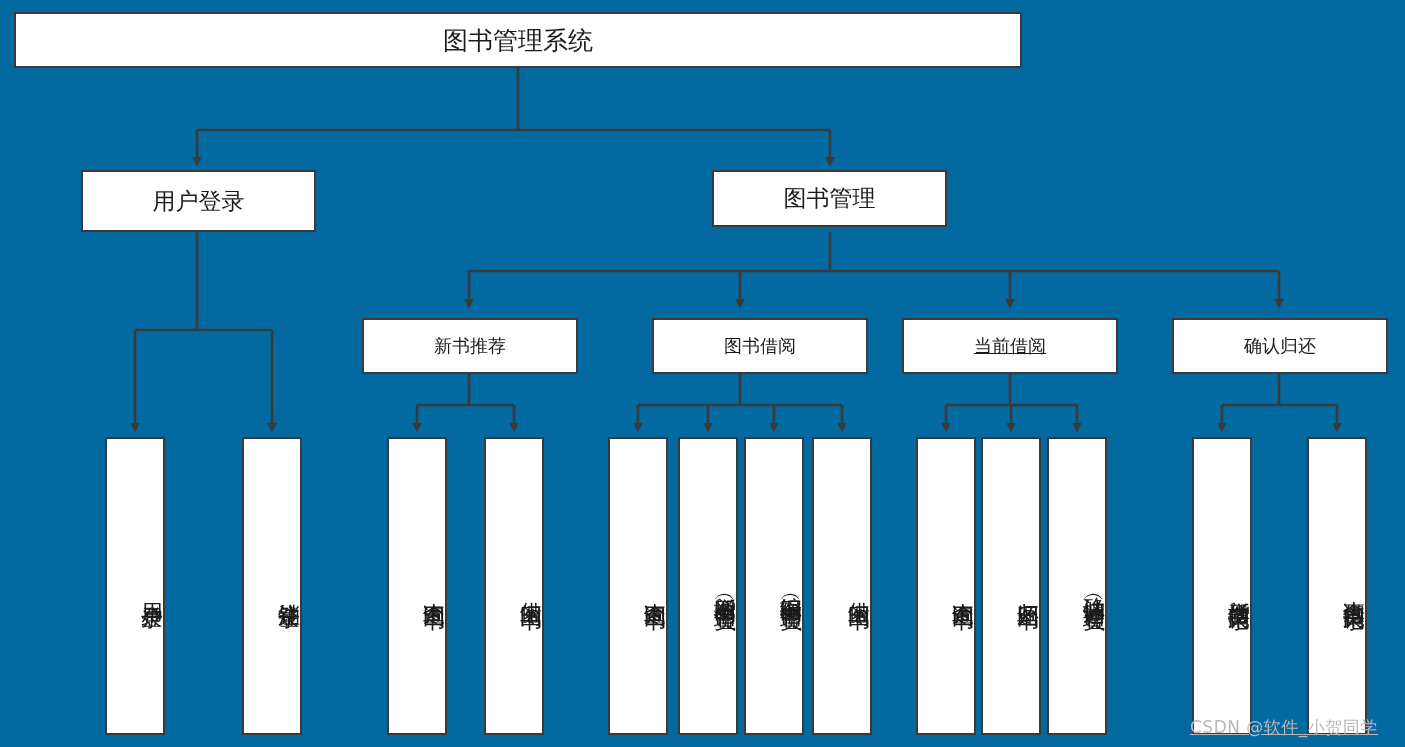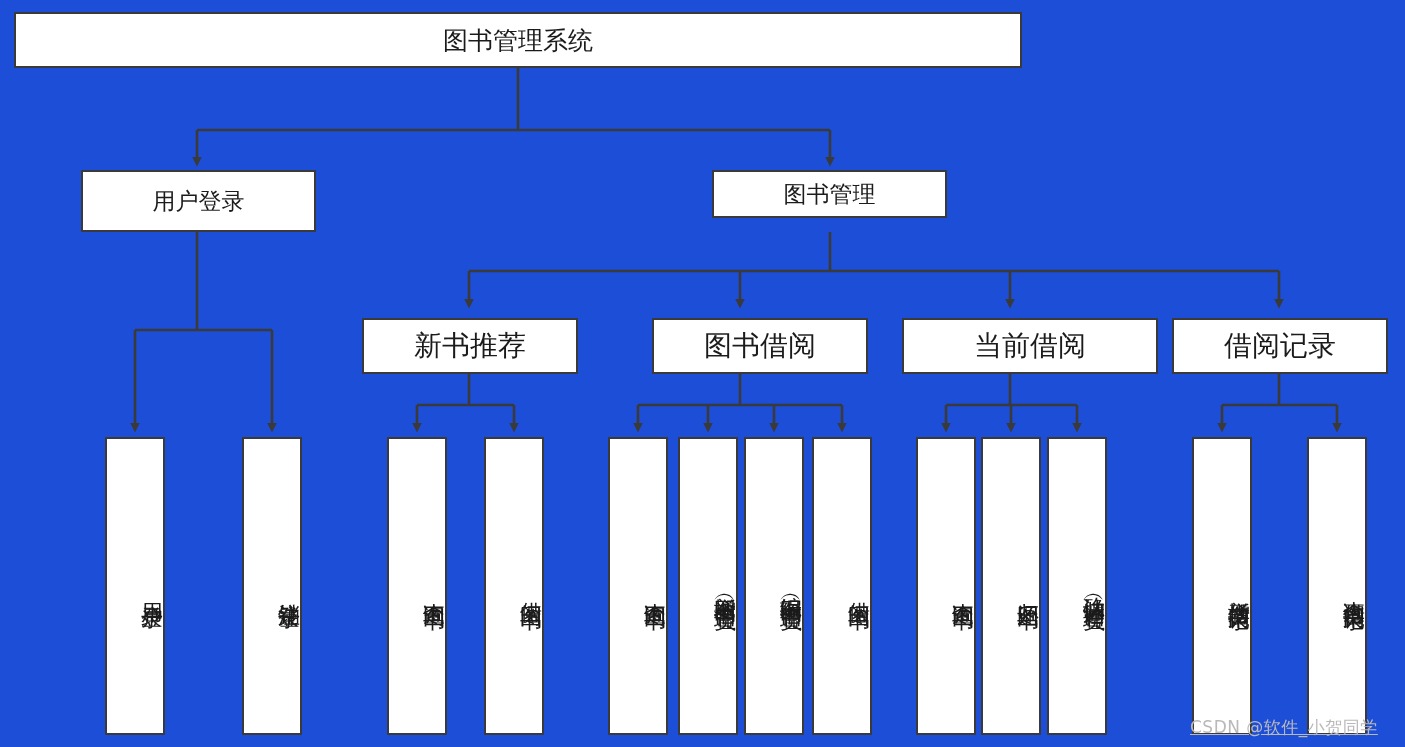--- a/index.html
+++ b/index.html
@@ -15,7 +15,7 @@
     position: relative;
     width: 1405px;
     height: 747px;
-    background: #1d4ed8;
+    background: #0369a1;
     overflow: hidden;
   }
   svg.wires {

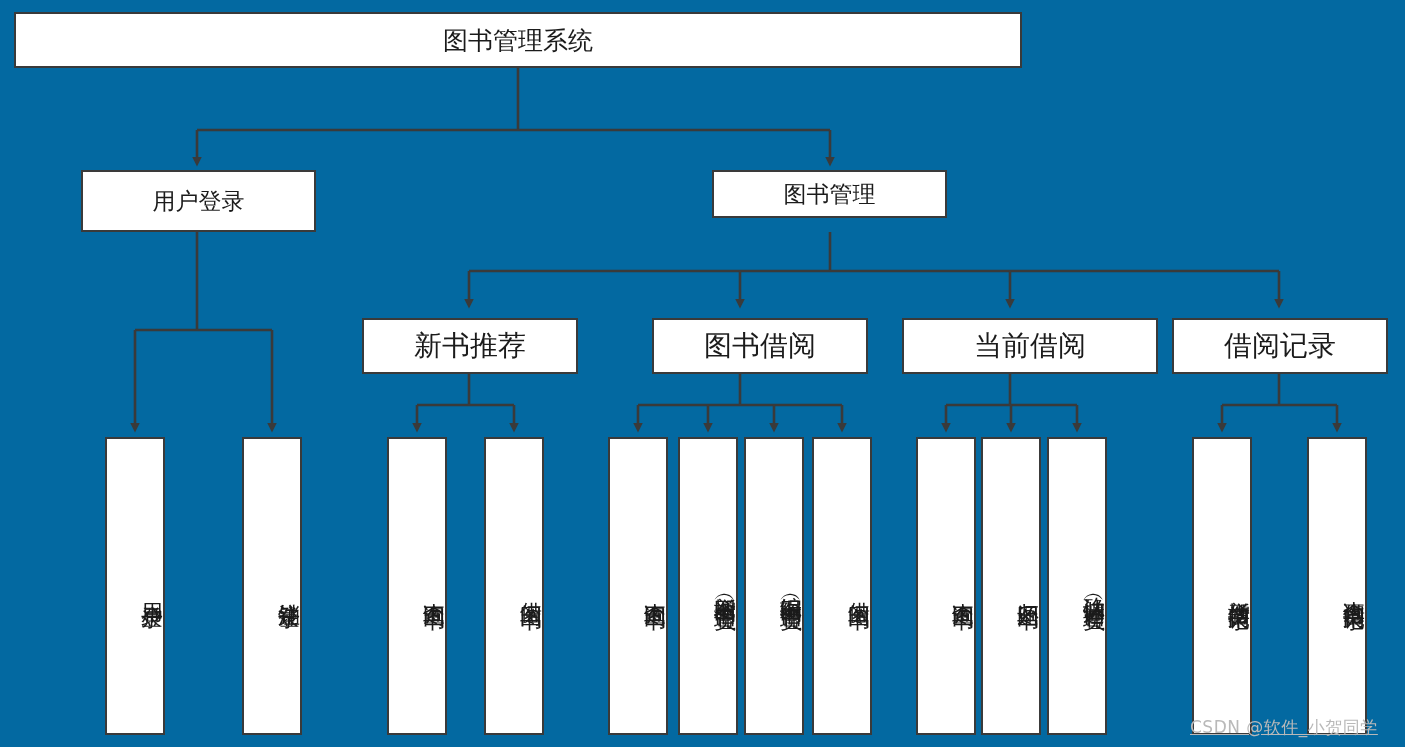--- a/index.html
+++ b/index.html
@@ -140,7 +140,7 @@
   <div class="node lvl2" style="left:81px; top:170px; width:235px; height:62px;">
     <span class="lbl">用户登录</span>
   </div>
-  <div class="node lvl2" style="left:712px; top:170px; width:235px; height:48px;">
+  <div class="node lvl2" style="left:712px; top:170px; width:235px; height:57px;">
     <span class="lbl">图书管理</span>
   </div>
 

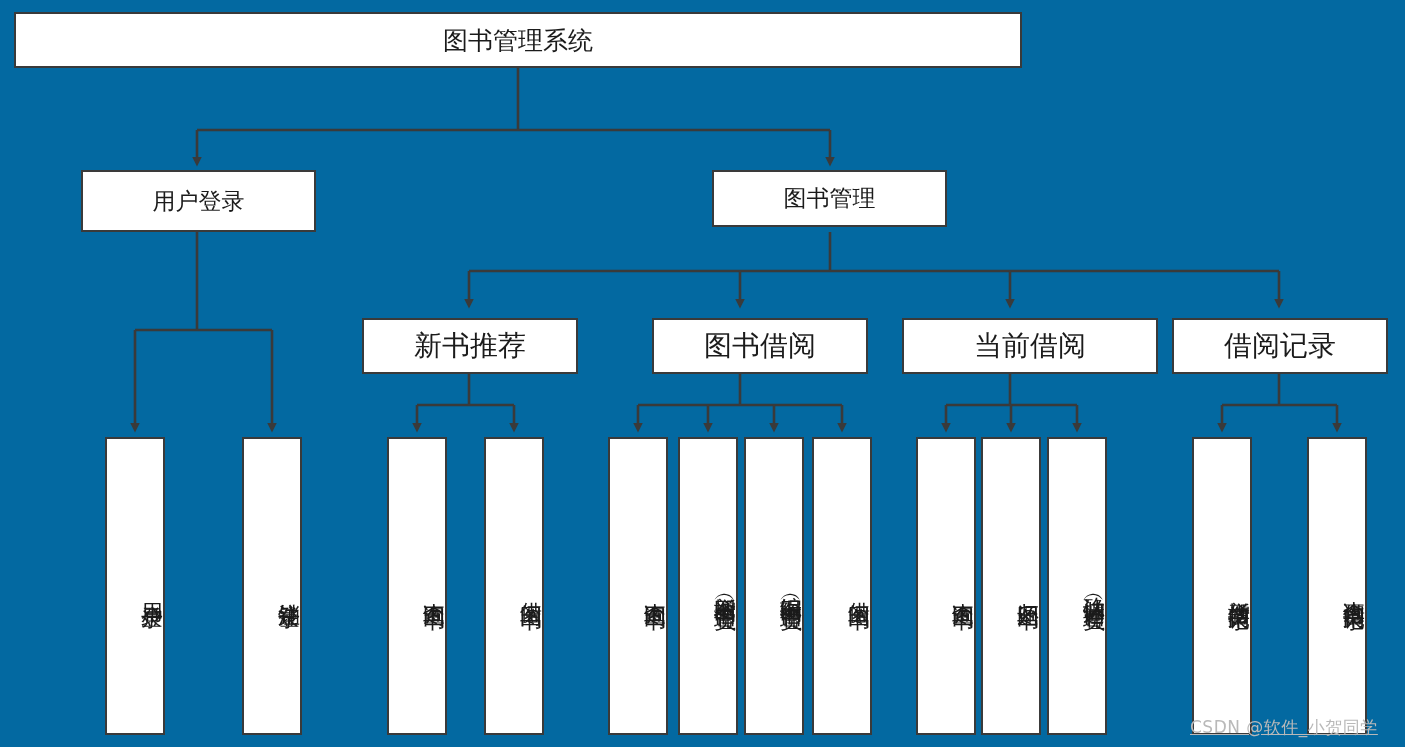--- a/index.html
+++ b/index.html
@@ -43,7 +43,7 @@
     font-size: 23px;
   }
   .node.lvl3 {
-    font-size: 28px;
+    font-size: 18px;
   }
   .node.leaf {
     font-size: 22px;

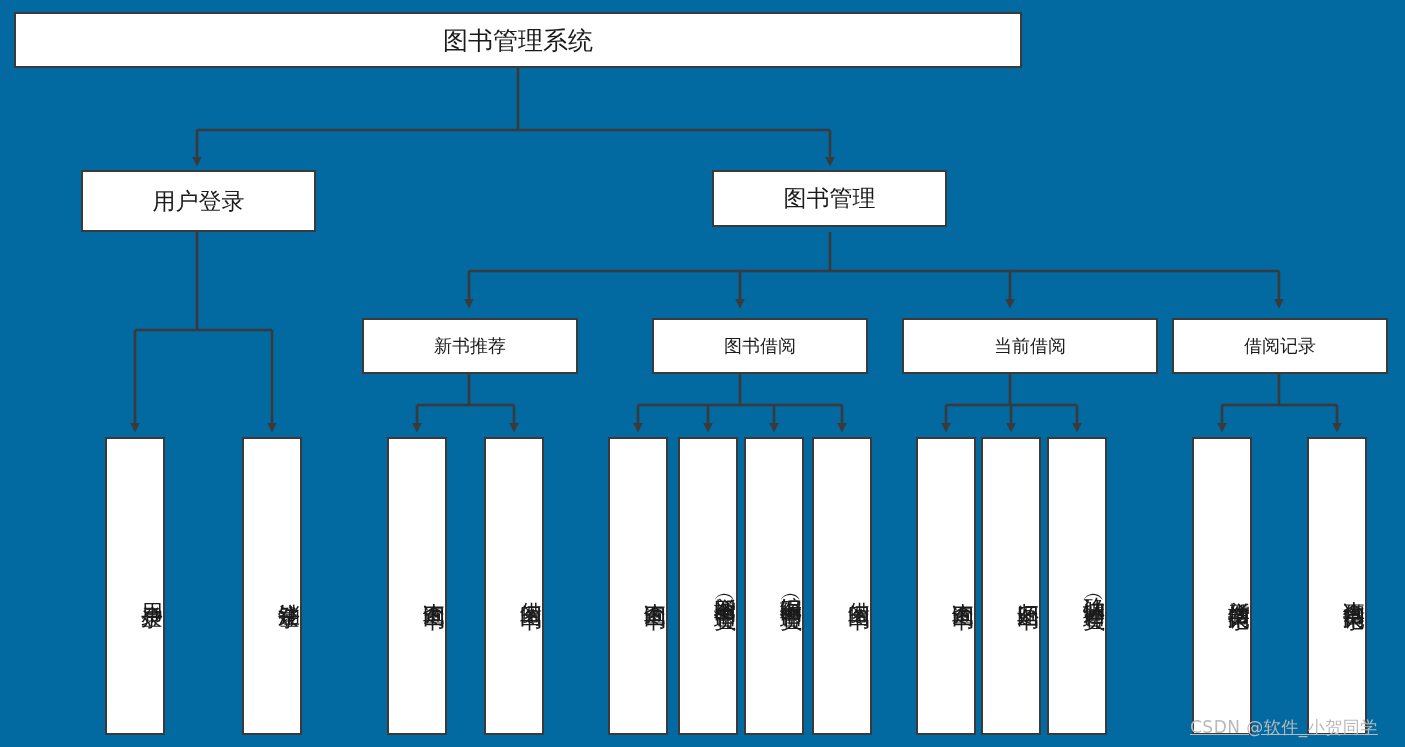--- a/index.html
+++ b/index.html
@@ -150,7 +150,7 @@
   <div class="node lvl3" style="left:632px; top:318px; width:216px; height:56px;margin-left:20px;">
     <span class="lbl">图书借阅</span>
   </div>
-  <div class="node lvl3" style="left:902px; top:318px; width:256px; height:56px;">
+  <div class="node lvl3" style="left:902px; top:318px; width:216px; height:56px;text-decoration:underline;">
     <span class="lbl">当前借阅</span>
   </div>
   <div class="node lvl3" style="left:1172px; top:318px; width:216px; height:56px;">

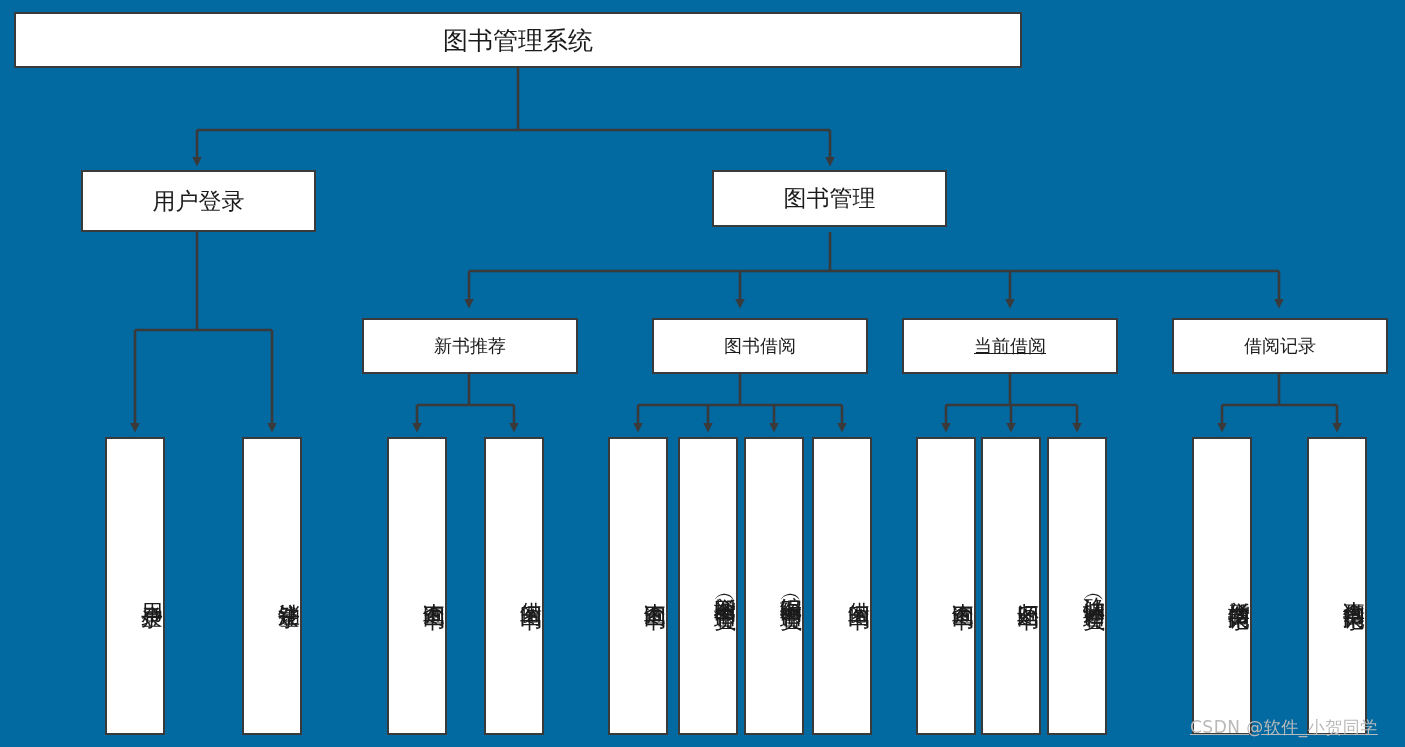--- a/index.html
+++ b/index.html
@@ -154,7 +154,7 @@
     <span class="lbl">当前借阅</span>
   </div>
   <div class="node lvl3" style="left:1172px; top:318px; width:216px; height:56px;">
-    <span class="lbl">借阅记录</span>
+    <span class="lbl">确认归还</span>
   </div>
 
   <div class="node leaf" style="left:105px; top:437px; width:60px; height:298px;">

